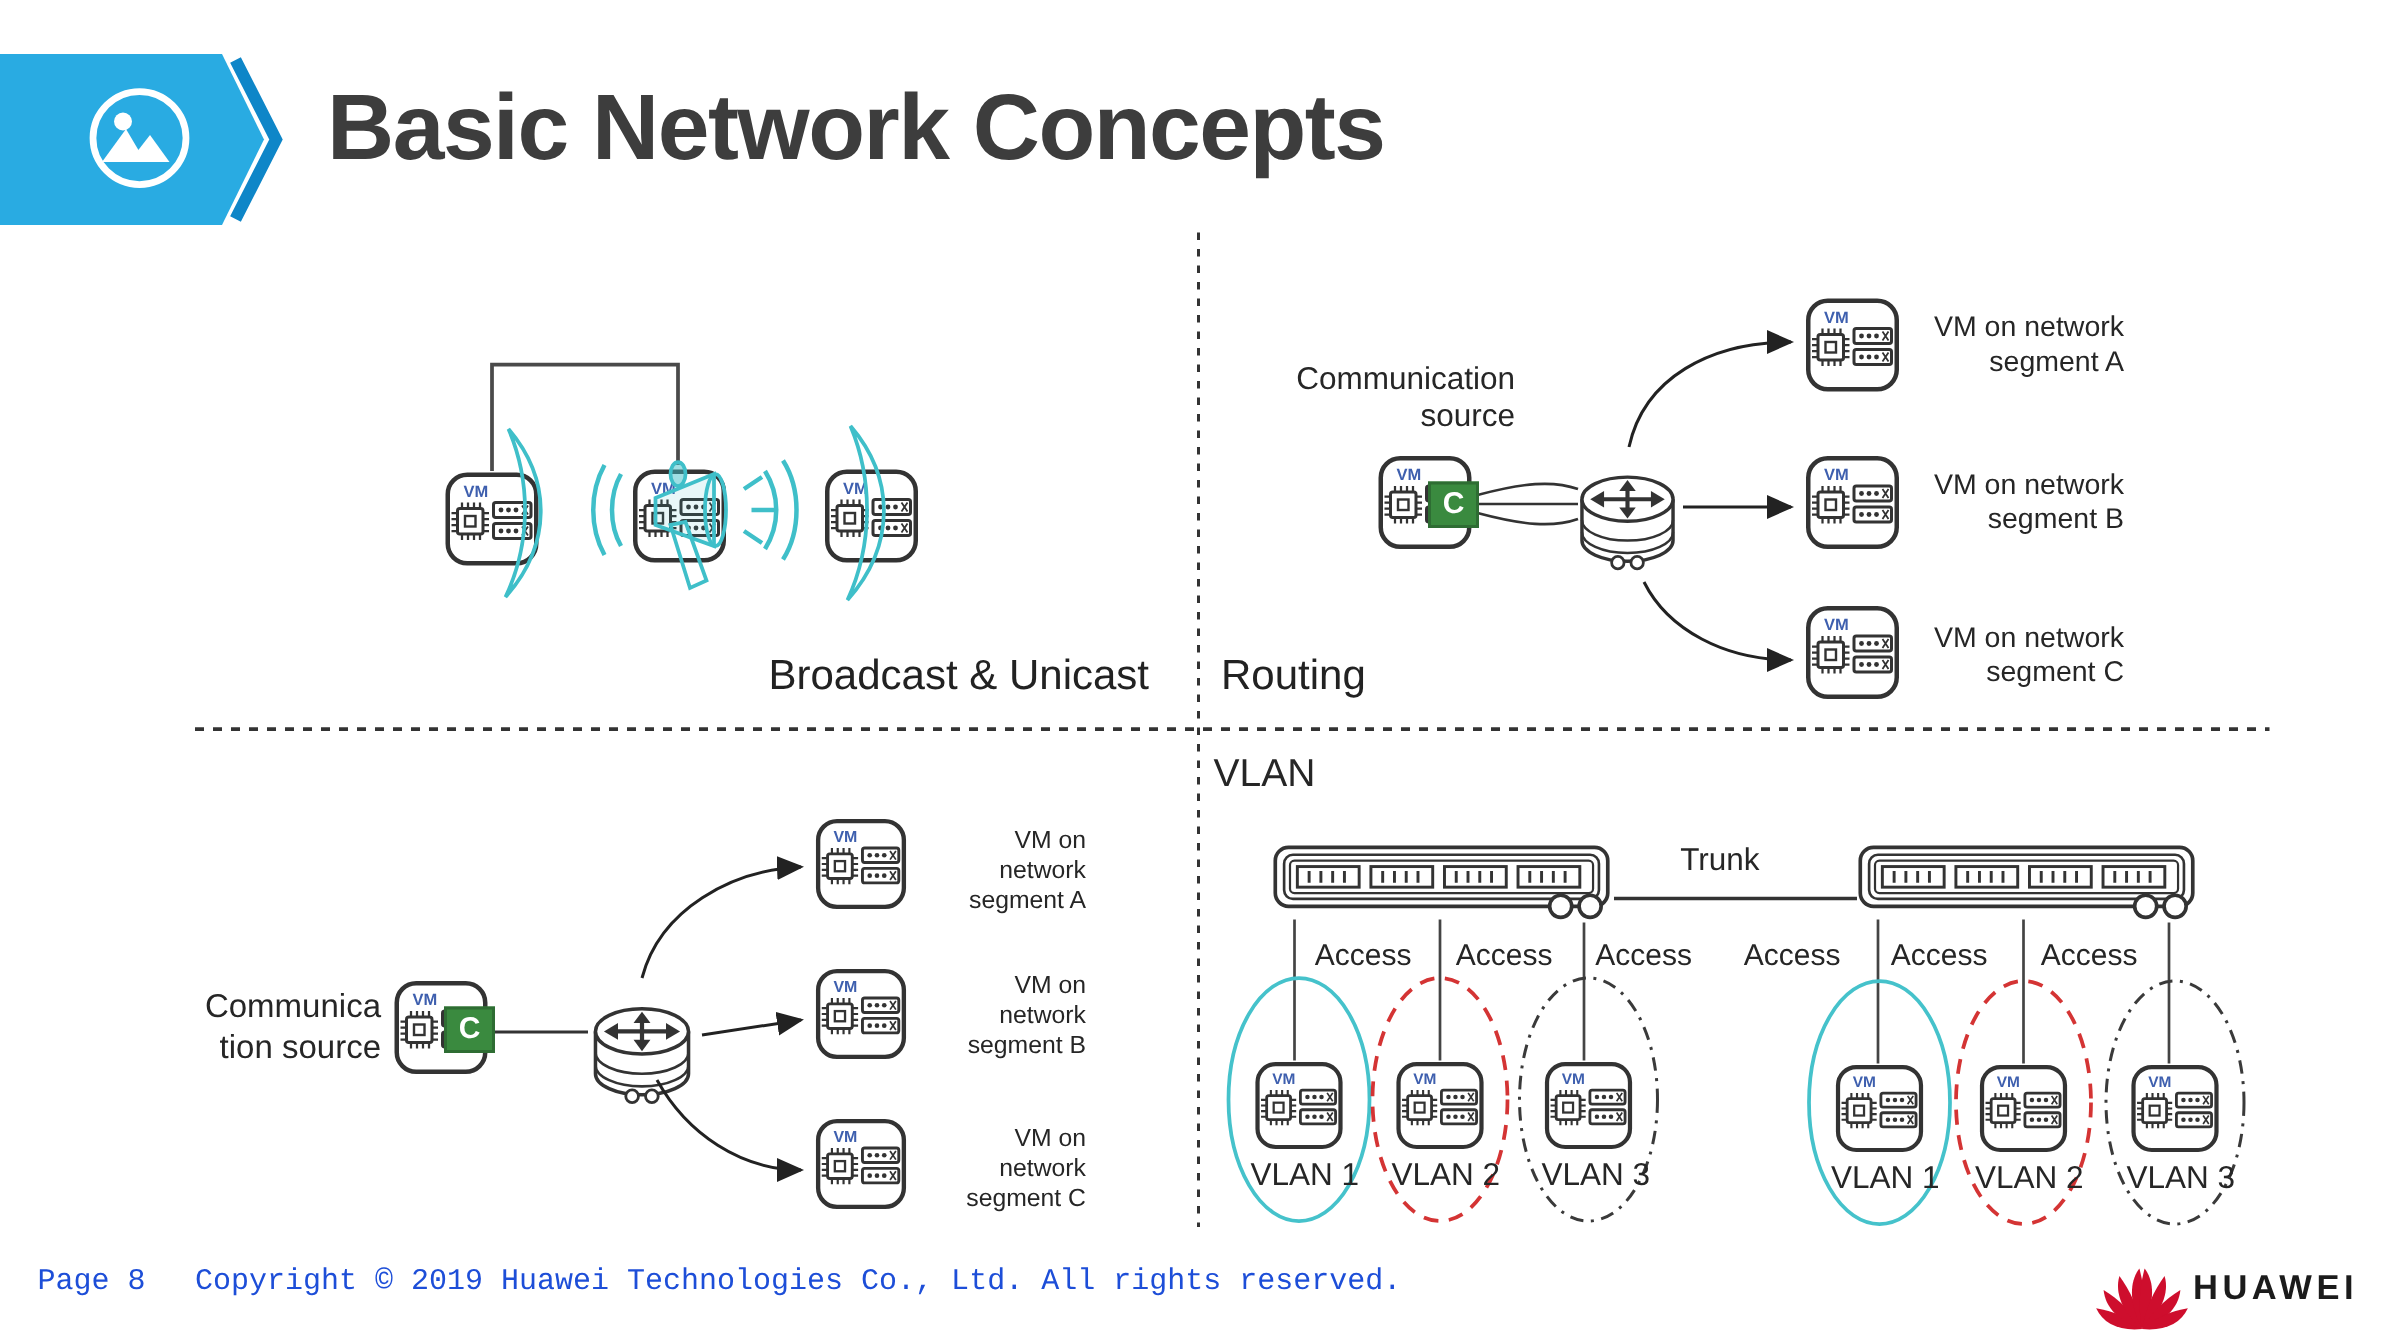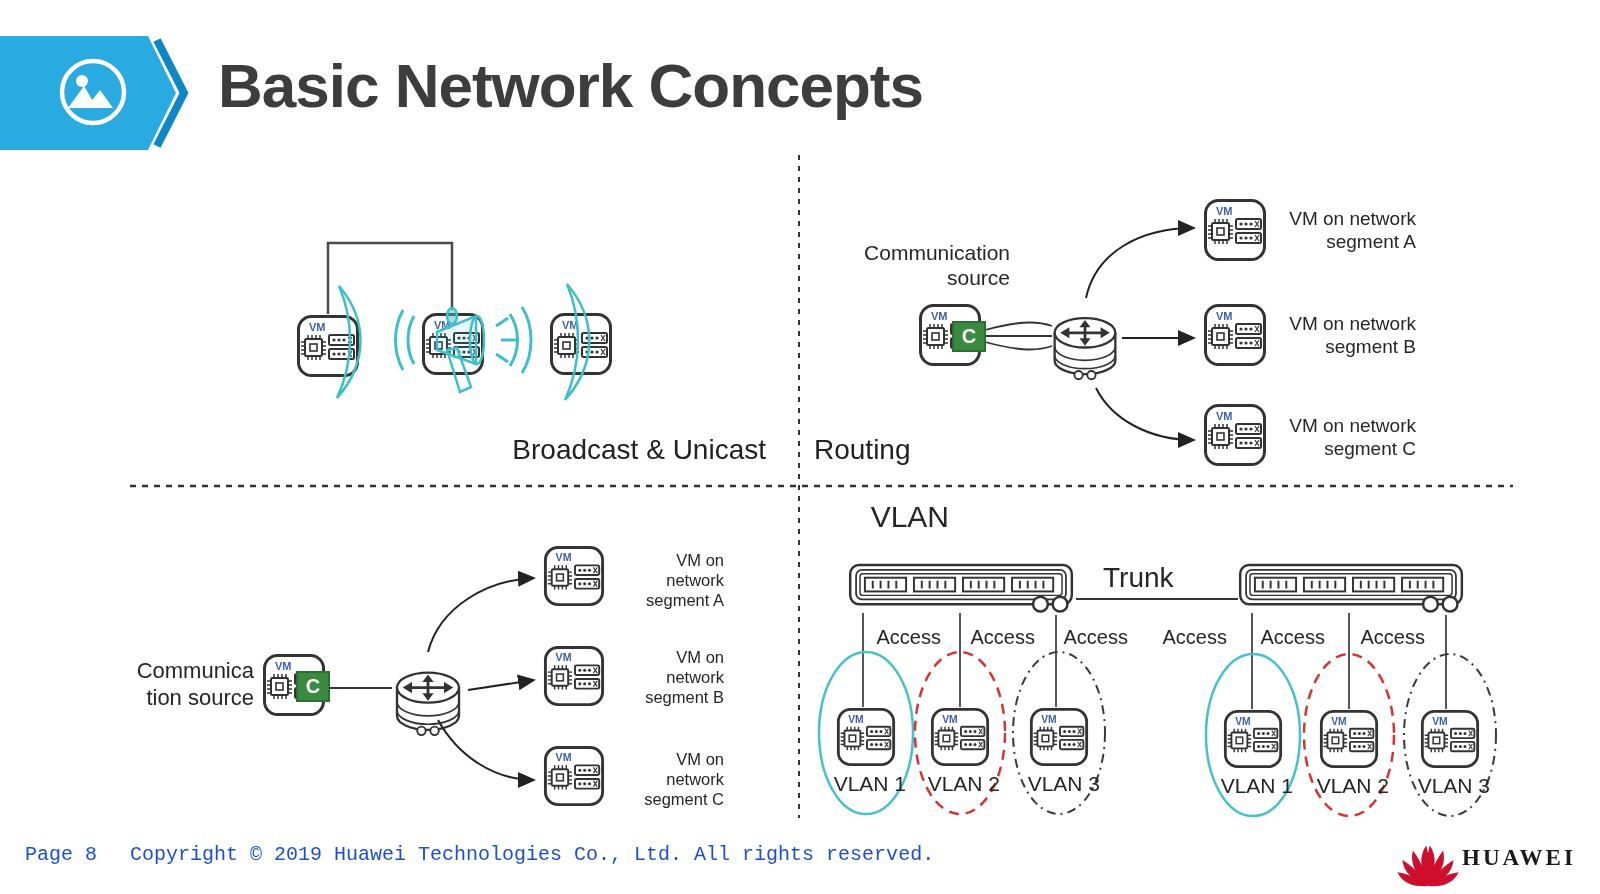--- a/index.html
+++ b/index.html
@@ -222,7 +222,7 @@
   <div class="lbl" style="left:629px;top:647px;width:95px;font-size:16.5px;line-height:20px;">VM on network segment B</div>
   <div class="lbl" style="left:629px;top:749px;width:95px;font-size:16.5px;line-height:20px;">VM on network segment C</div>
 
-  <div class="lbl" style="left:809px;top:500px;width:120px;text-align:right;font-size:30px;margin-left:20px;">VLAN</div>
+  <div class="lbl" style="left:809px;top:500px;width:120px;text-align:left;font-size:26px;">VLAN</div>
   <div class="lbl" style="left:1103px;top:562px;width:70px;font-size:28px;">Trunk</div>
 
   <div class="lbl" style="left:871px;top:626px;width:70px;font-size:20px;">Access</div>

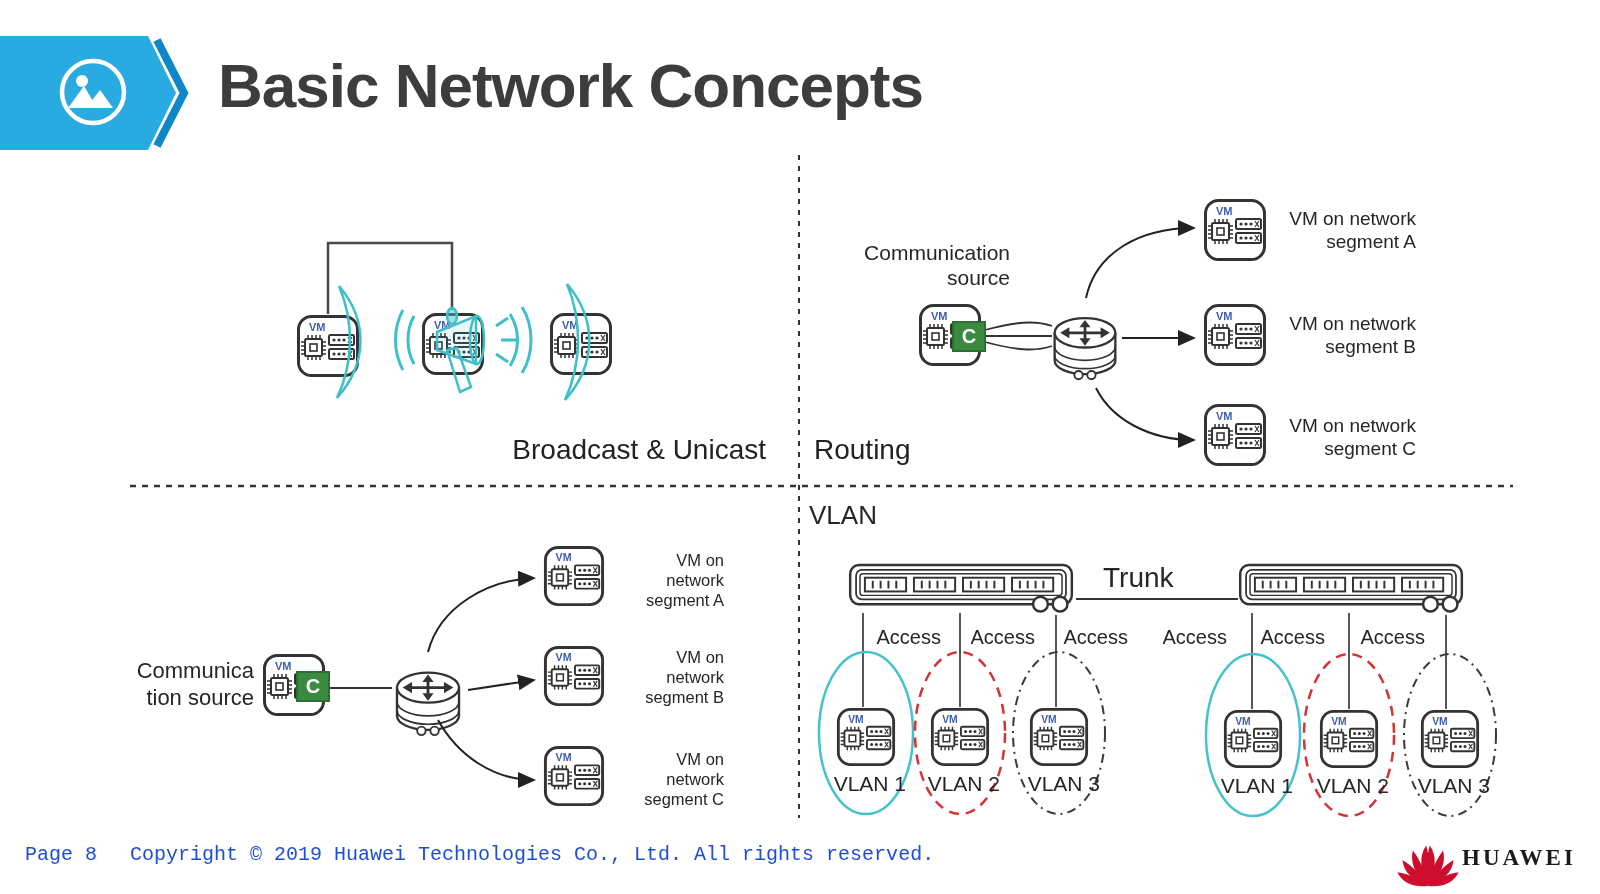--- a/index.html
+++ b/index.html
@@ -223,7 +223,7 @@
   <div class="lbl" style="left:629px;top:749px;width:95px;font-size:16.5px;line-height:20px;">VM on network segment C</div>
 
   <div class="lbl" style="left:809px;top:500px;width:120px;text-align:left;font-size:26px;">VLAN</div>
-  <div class="lbl" style="left:1103px;top:562px;width:70px;font-size:28px;">Trunk</div>
+  <div class="lbl" style="left:1103px;top:562px;width:70px;font-size:21px;">Trunk</div>
 
   <div class="lbl" style="left:871px;top:626px;width:70px;font-size:20px;">Access</div>
   <div class="lbl" style="left:965px;top:626px;width:70px;font-size:20px;">Access</div>

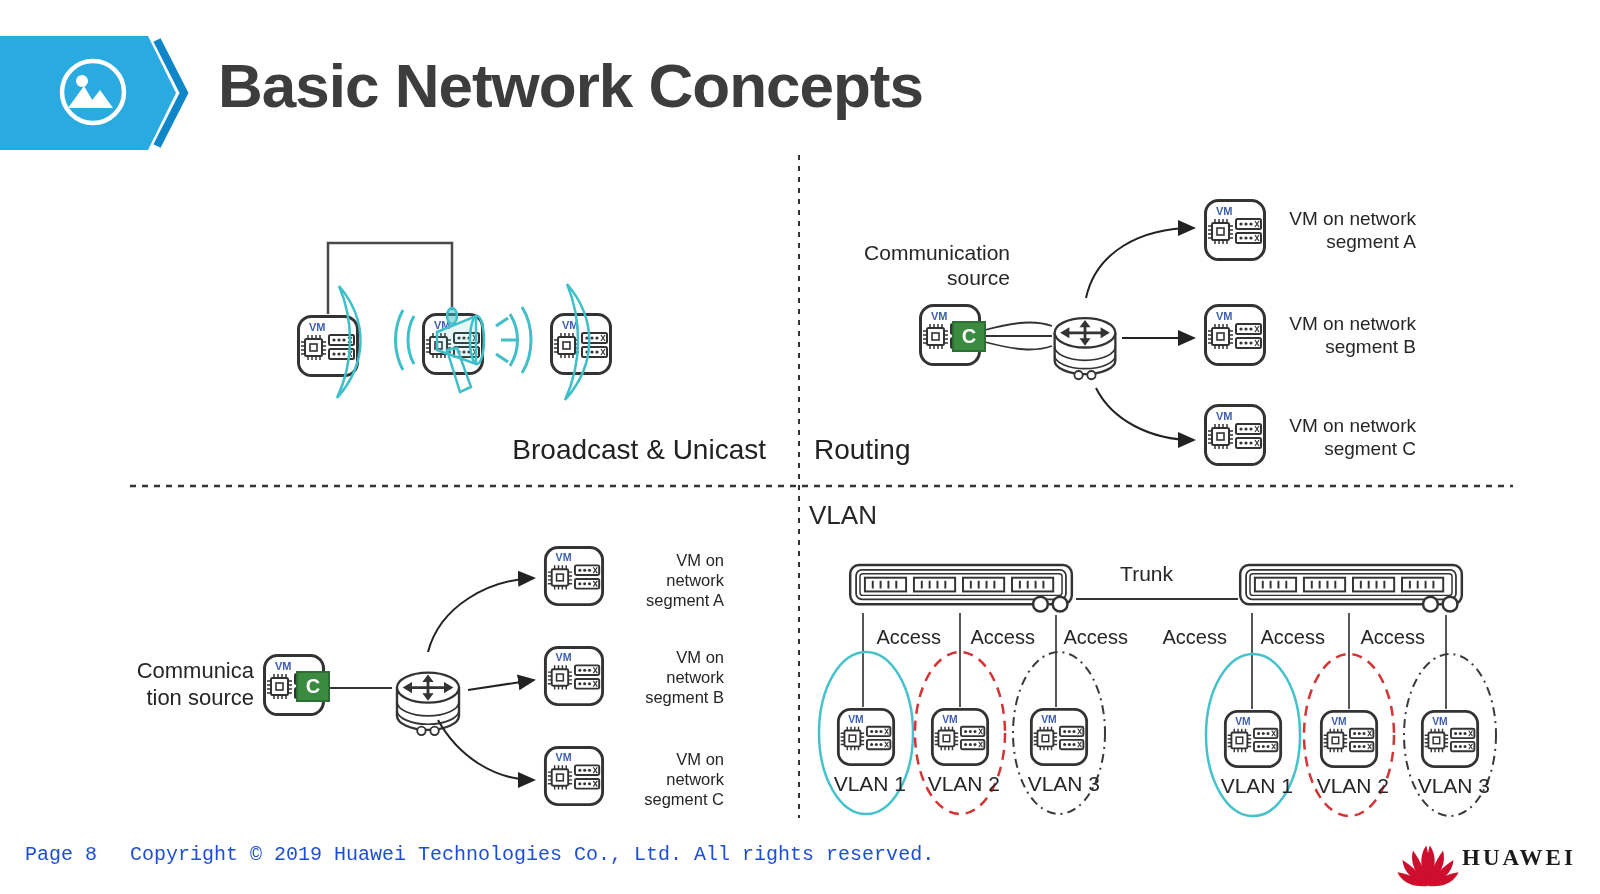--- a/index.html
+++ b/index.html
@@ -21,7 +21,7 @@
   .footer-text{position:absolute;font-size:20px;color:#1d4ed8;white-space:nowrap;font-family:Liberation Mono, monospace;}
   .brand-text{
     position:absolute;left:1462px;top:845px;font-size:23px;font-weight:700;
-    letter-spacing:3px;color:#1b1b1b;font-family:Liberation Serif, serif;
+    letter-spacing:3px;color:#1b1b1b;
   }
   svg text{font-family:"Liberation Sans",sans-serif;}
 </style>

